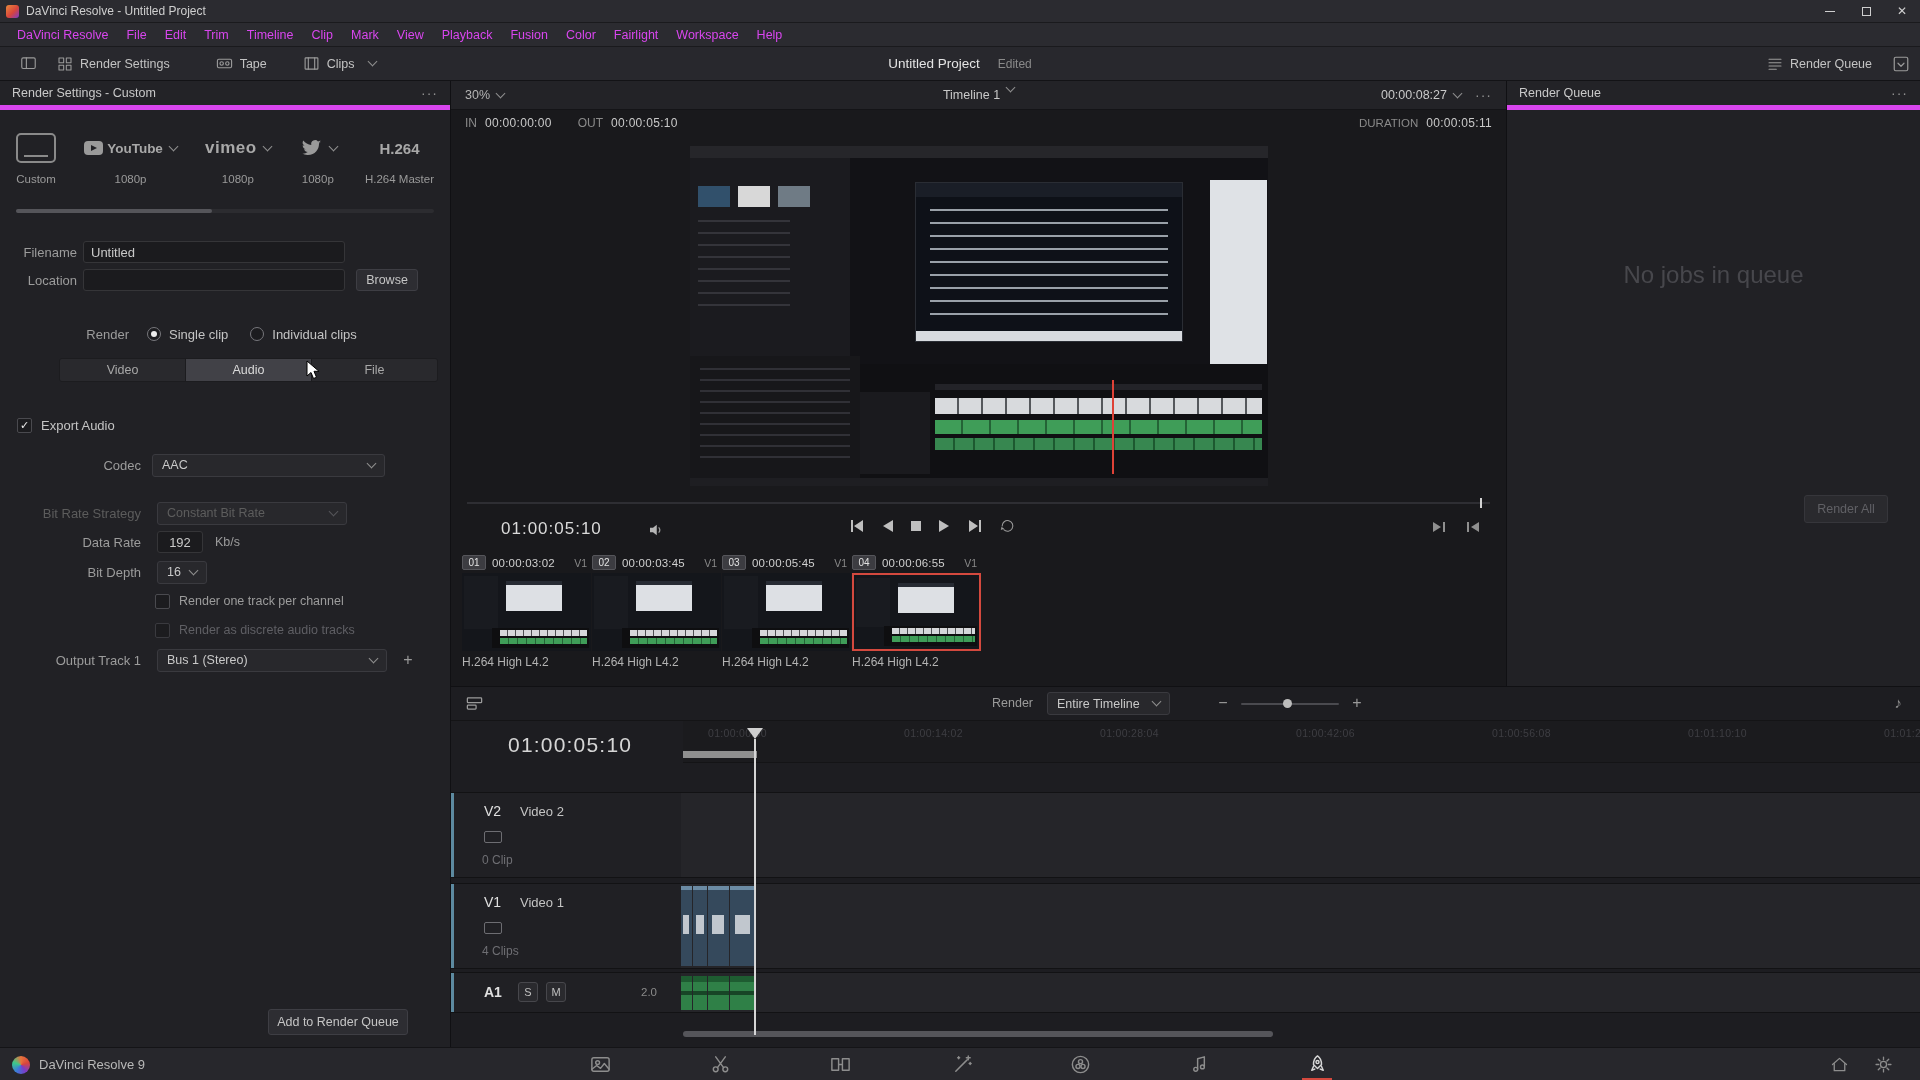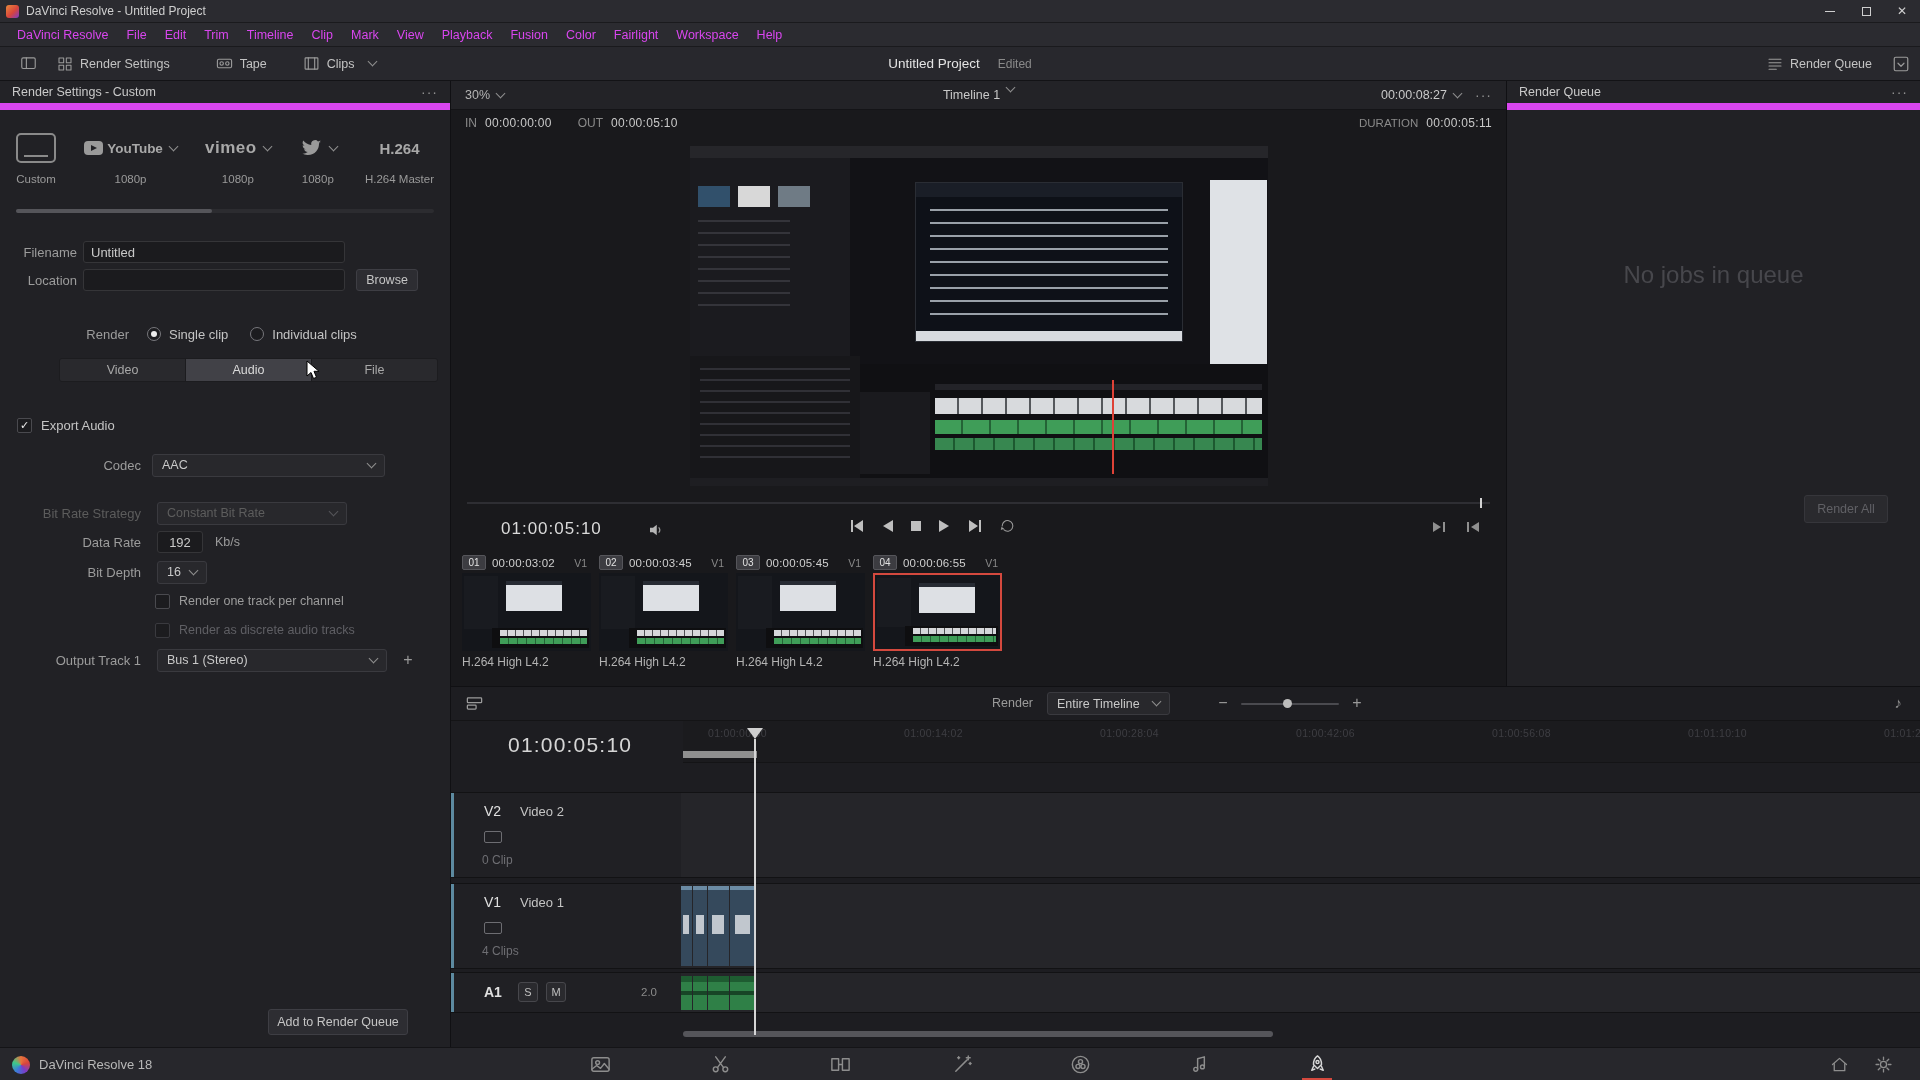--- a/index.html
+++ b/index.html
@@ -35,7 +35,7 @@
   .queue{width:414px;background:#212125;border-left:1px solid #101013;position:relative}
   .tl{position:absolute;top:605px;left:0;right:0;bottom:0;background:#1d1d21;border-top:1px solid #101013}
 
-  .panel-header{height:29px;background:#232327;border-bottom:7px solid #d946ef;display:flex;align-items:center;padding:0 12px;font-size:12.5px;color:#c9c9c9}
+  .panel-header{height:29px;background:#232327;border-bottom:5px solid #d946ef;display:flex;align-items:center;padding:0 12px;font-size:12.5px;color:#c9c9c9}
   .dots{margin-left:auto;color:#8f8f8f;font-size:14px;letter-spacing:1px}
 
   

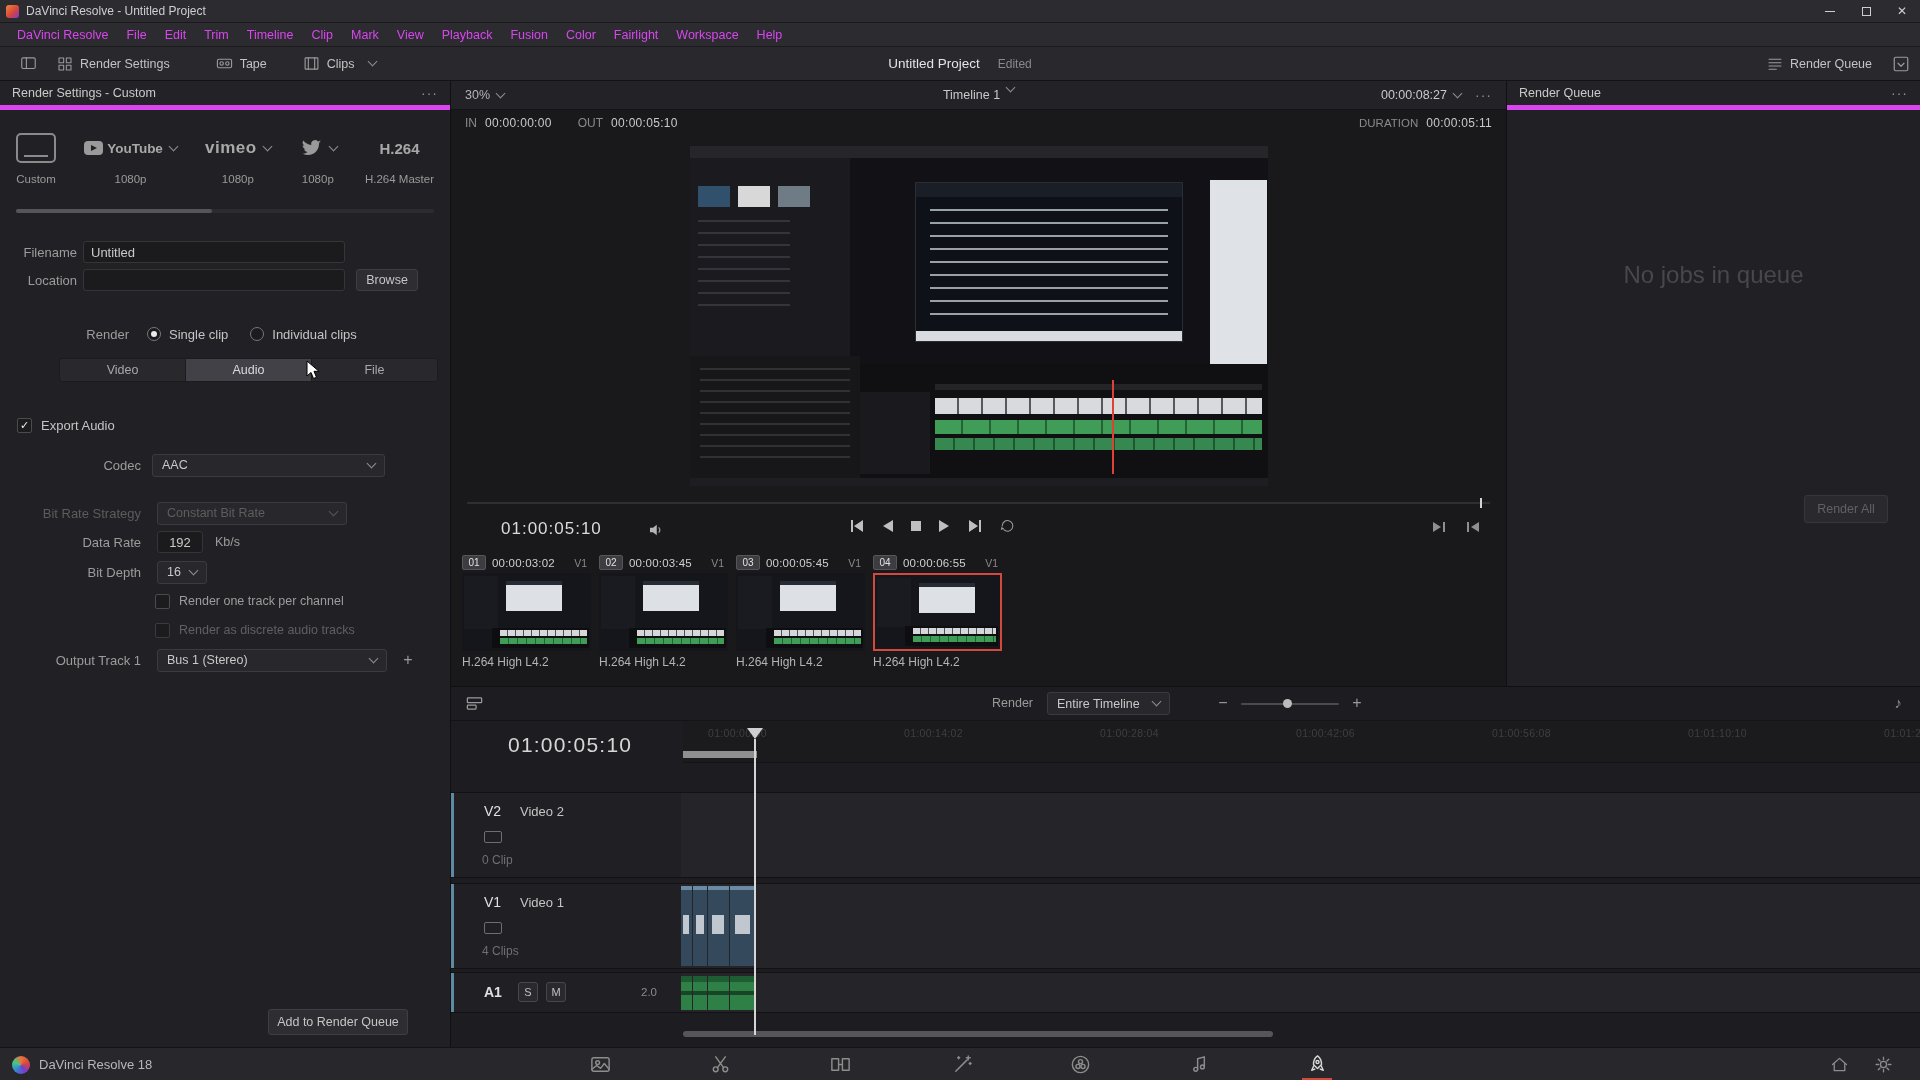--- a/index.html
+++ b/index.html
@@ -116,7 +116,7 @@
   .tp-right{position:absolute;right:26px;top:11px;display:flex;gap:20px}
   .tbt{display:flex;align-items:center;justify-content:center}
 
-  .clipstrip{height:136px;padding:4px 0 0 11px;display:flex;gap:8px}
+  .clipstrip{height:136px;padding:4px 0 0 11px;display:flex;gap:1px}
   .ccard{width:129px;display:flex;flex-direction:column}
   .chead{height:17px;display:flex;align-items:center;gap:6px}
   .cnum{width:24px;height:15px;background:#3c3c41;border:1px solid #55555a;border-radius:2px;color:#e2e2e2;font-size:10px;display:flex;align-items:center;justify-content:center}

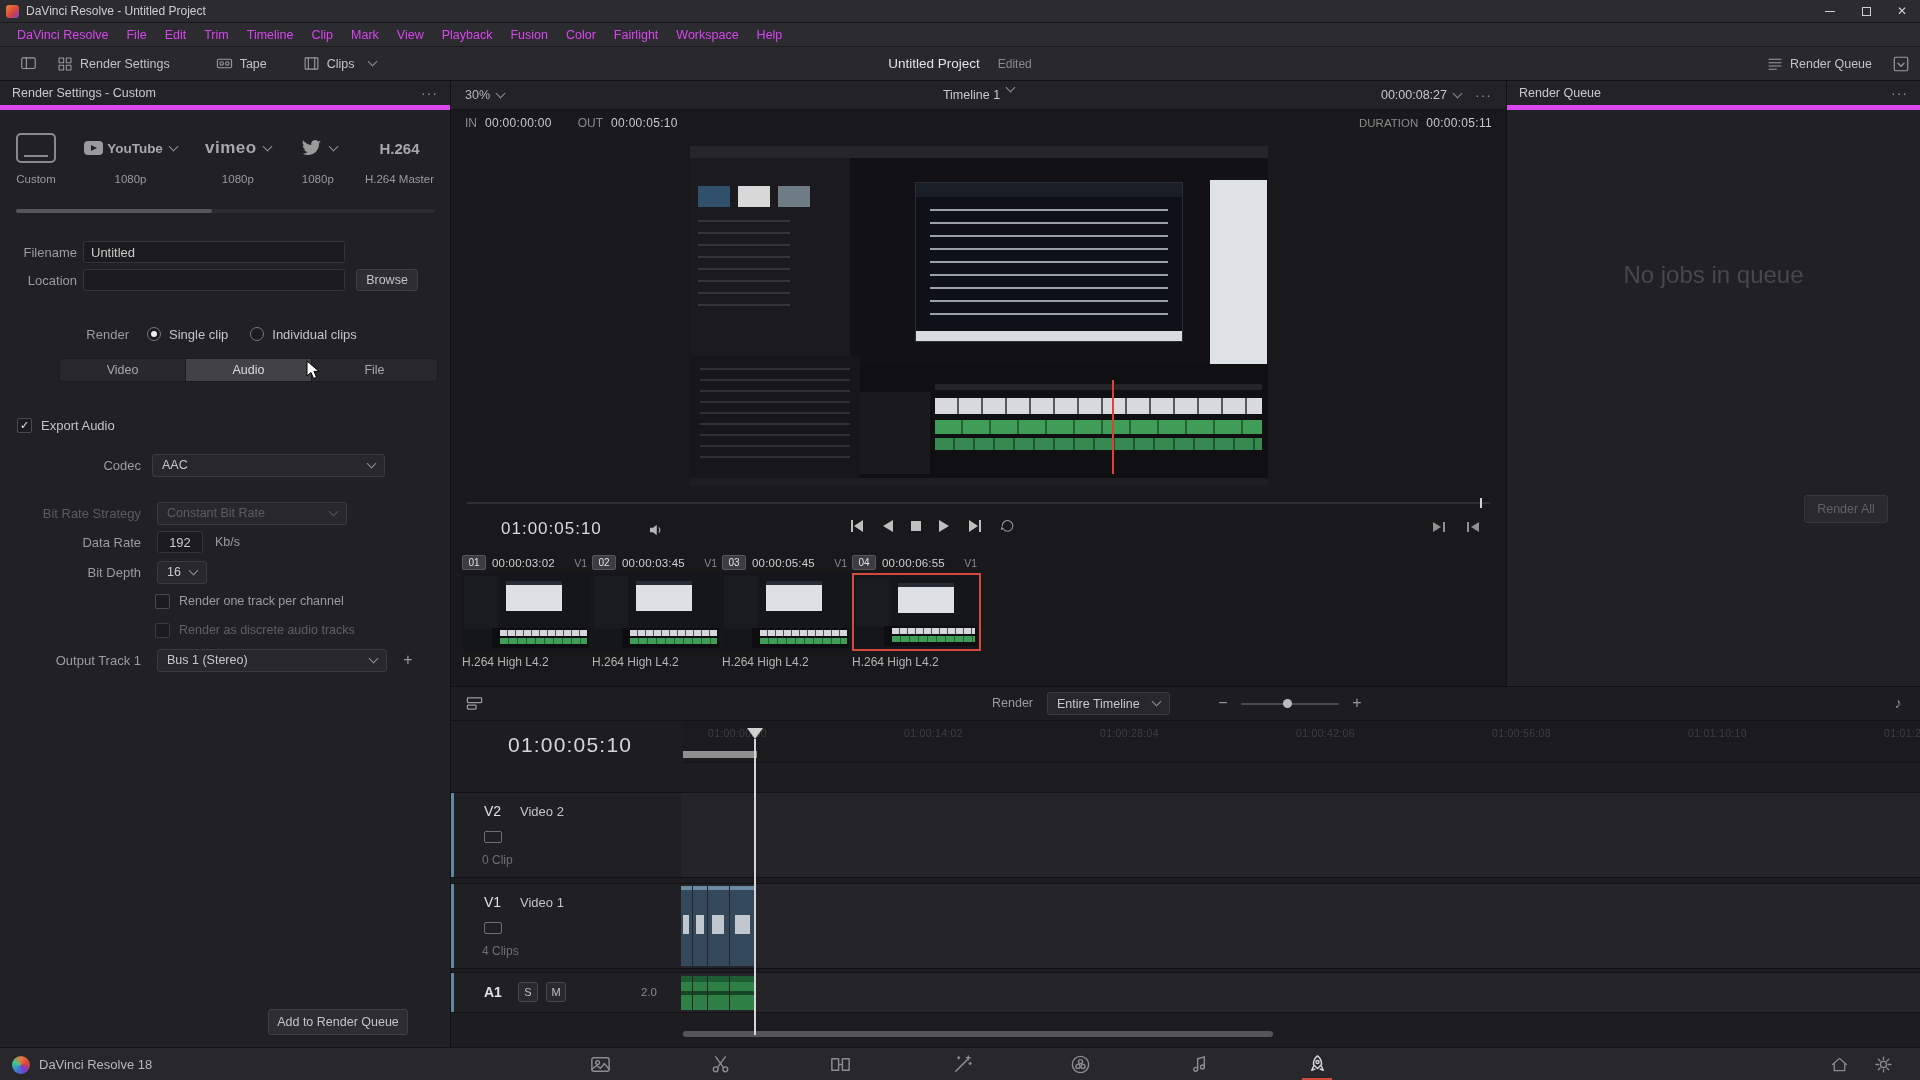--- a/index.html
+++ b/index.html
@@ -696,7 +696,7 @@
   <div class="statusbar">
     <div class="sb-left">
       <div class="logo"></div>
-      <span class="txt">DaVinci Resolve 18</span>
+      <span class="txt">DaVinci Resolve 9</span>
     </div>
 
     <div class="pg" style="left:580px">

